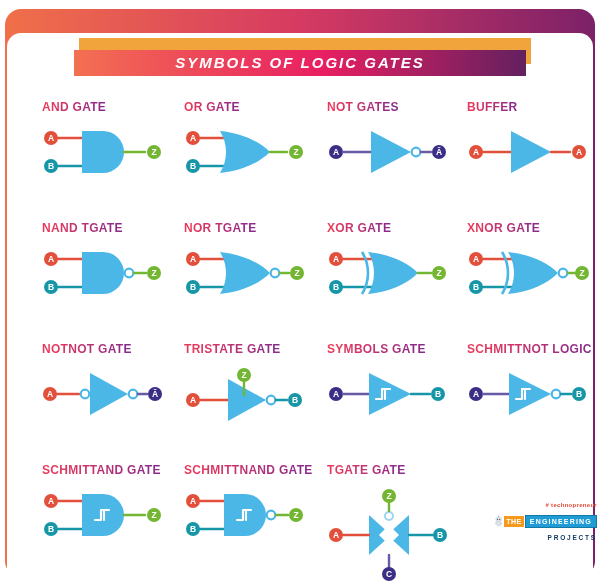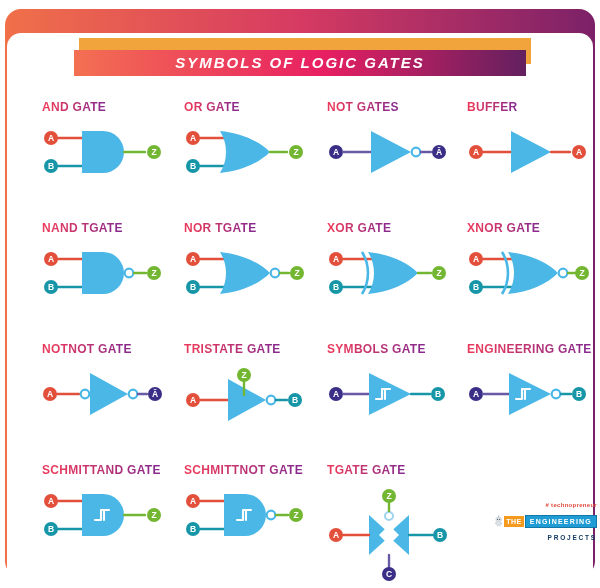--- a/index.html
+++ b/index.html
@@ -296,7 +296,7 @@
           </div>
       </div>
       <div class="cell">
-        <span class="gate-title">ENGINEERING GATE</span>
+        <span class="gate-title">SCHMITTNOT LOGIC</span>
         <div class="gate-figure">
             <svg width="130" height="56" viewBox="0 0 130 56" xmlns="http://www.w3.org/2000/svg">
               <g>

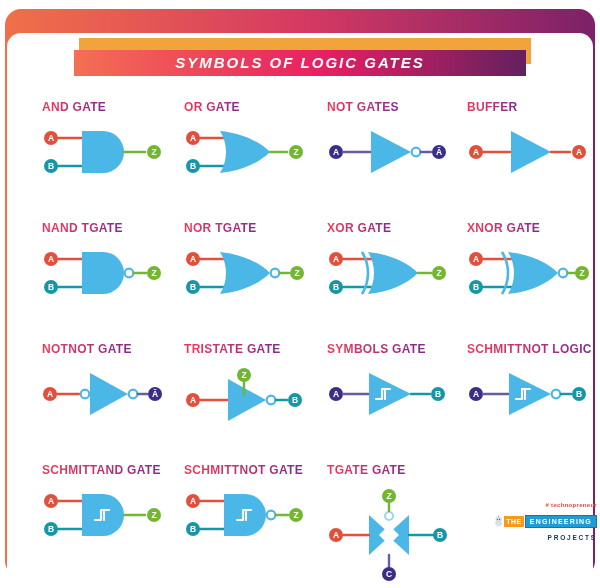--- a/index.html
+++ b/index.html
@@ -347,7 +347,7 @@
           </div>
       </div>
       <div class="cell">
-        <span class="gate-title">SCHMITTNOT GATE</span>
+        <span class="gate-title">SCHMITTNAND GATE</span>
         <div class="gate-figure">
             <svg width="130" height="56" viewBox="0 0 130 56" xmlns="http://www.w3.org/2000/svg">
               <g>

